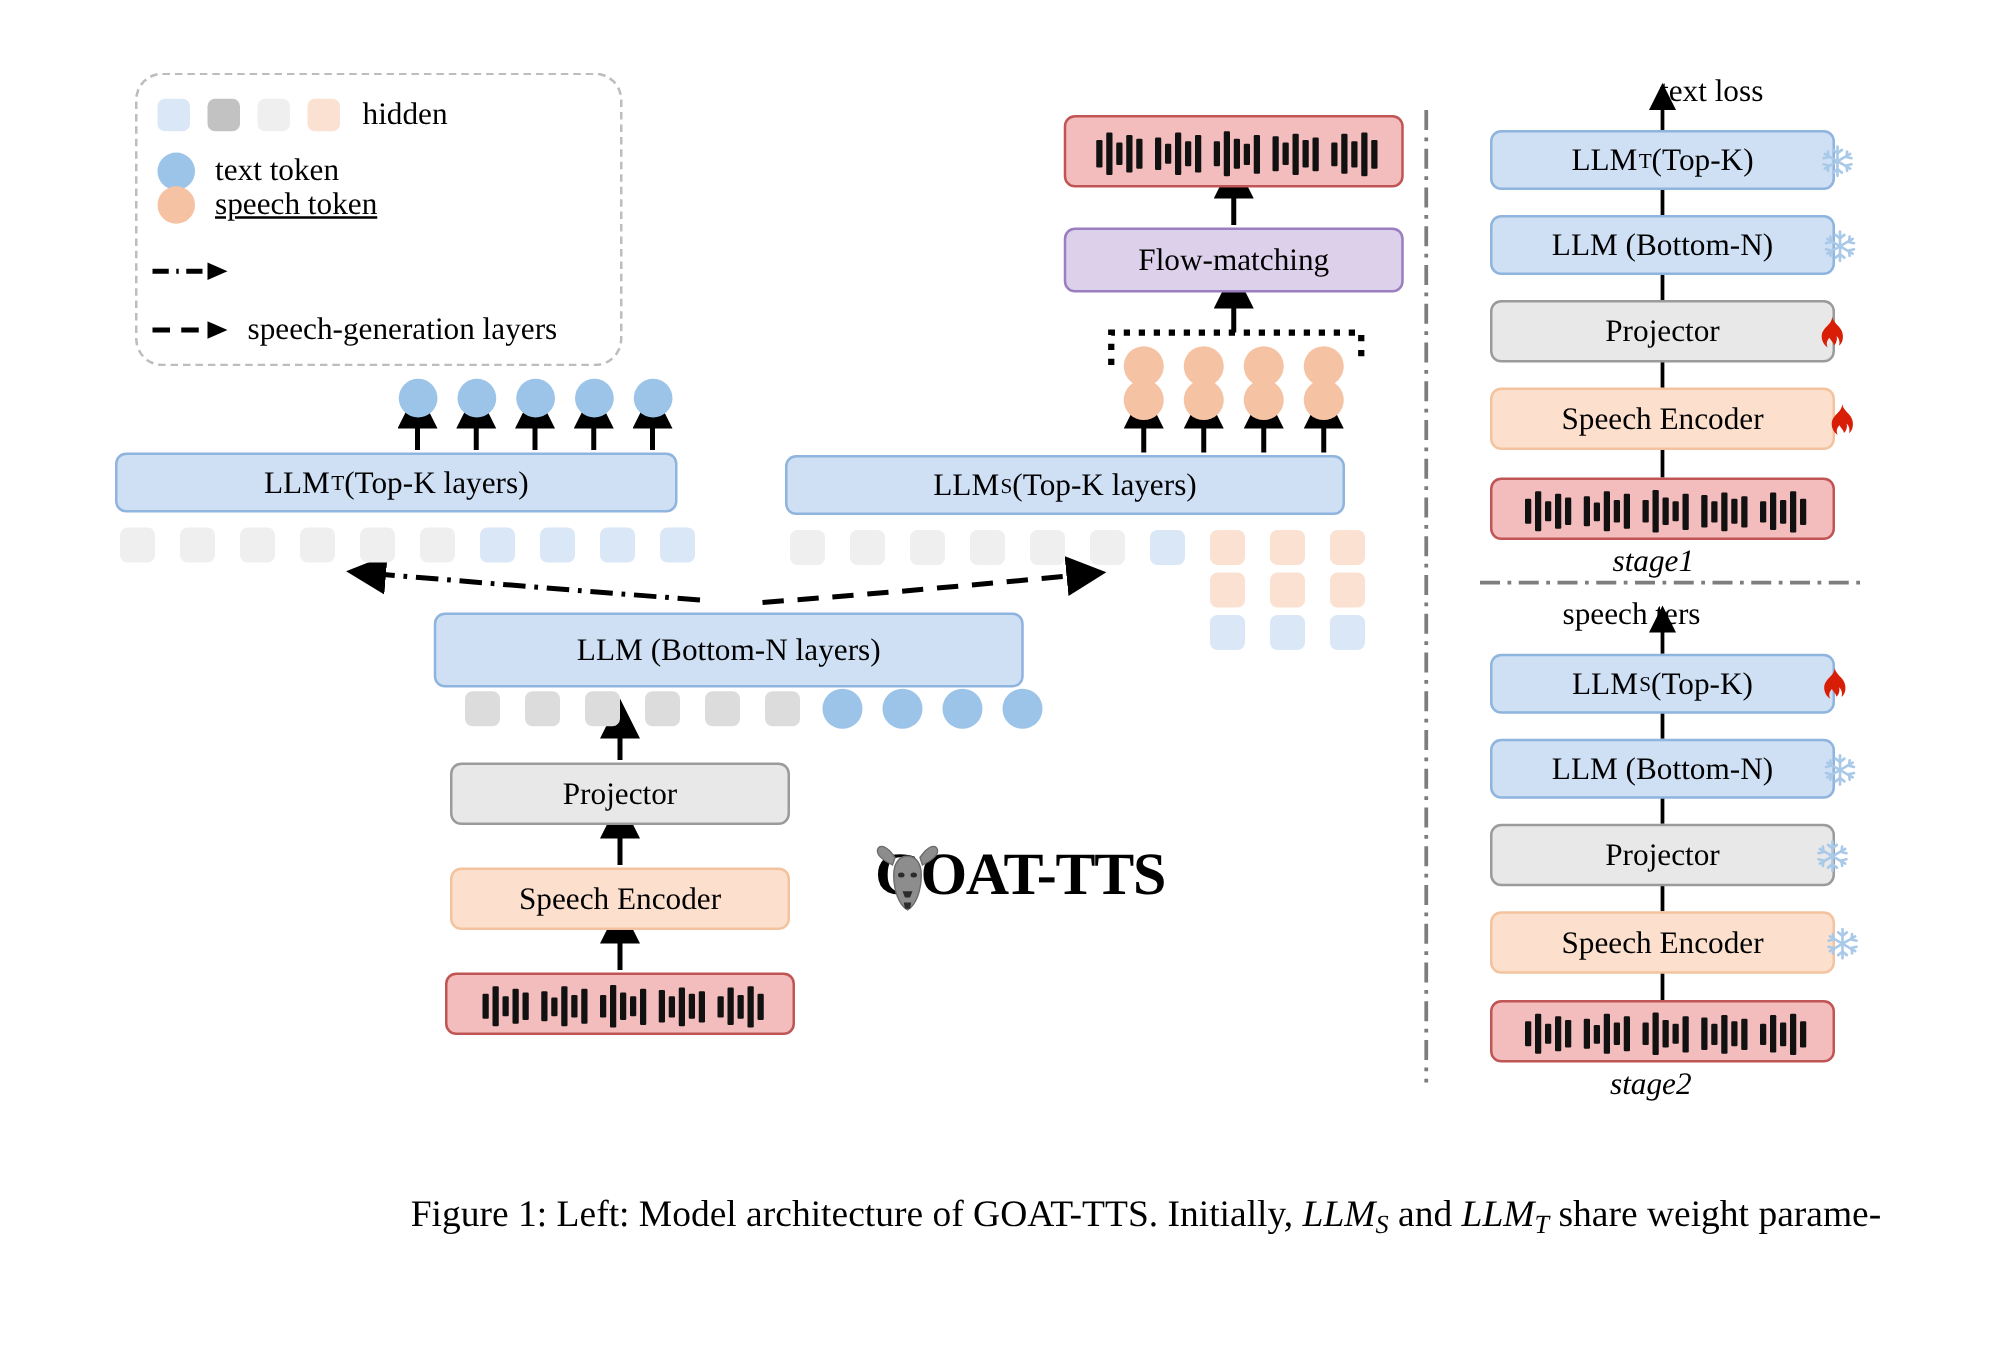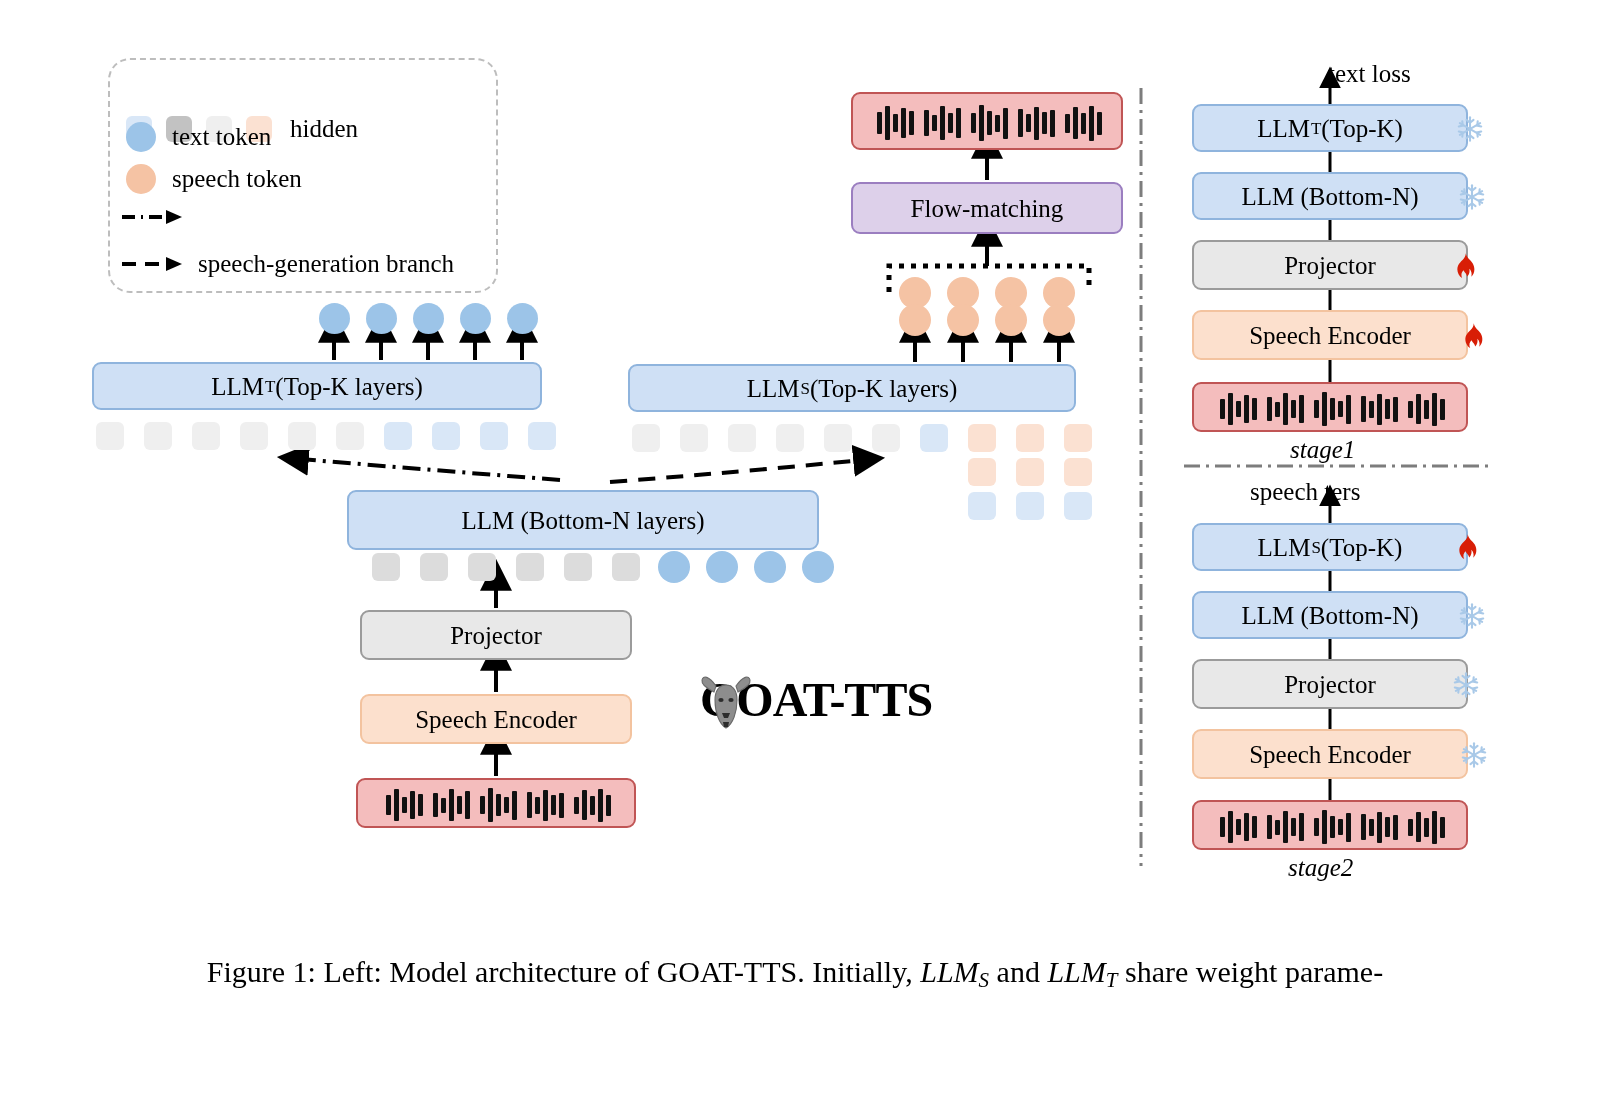--- a/index.html
+++ b/index.html
@@ -121,7 +121,7 @@
   </svg>
 
   <div id="legend">
-    <div class="lrow" style="left:16px;top:18px;margin-top:37px;">
+    <div class="lrow" style="left:16px;top:18px;">
       <span class="sq" style="position:relative;width:26px;height:26px;background:#d9e7f7;margin-right:14px;"></span>
       <span class="sq" style="position:relative;width:26px;height:26px;background:#c2c2c2;margin-right:14px;"></span>
       <span class="sq" style="position:relative;width:26px;height:26px;background:#efefef;margin-right:14px;"></span>

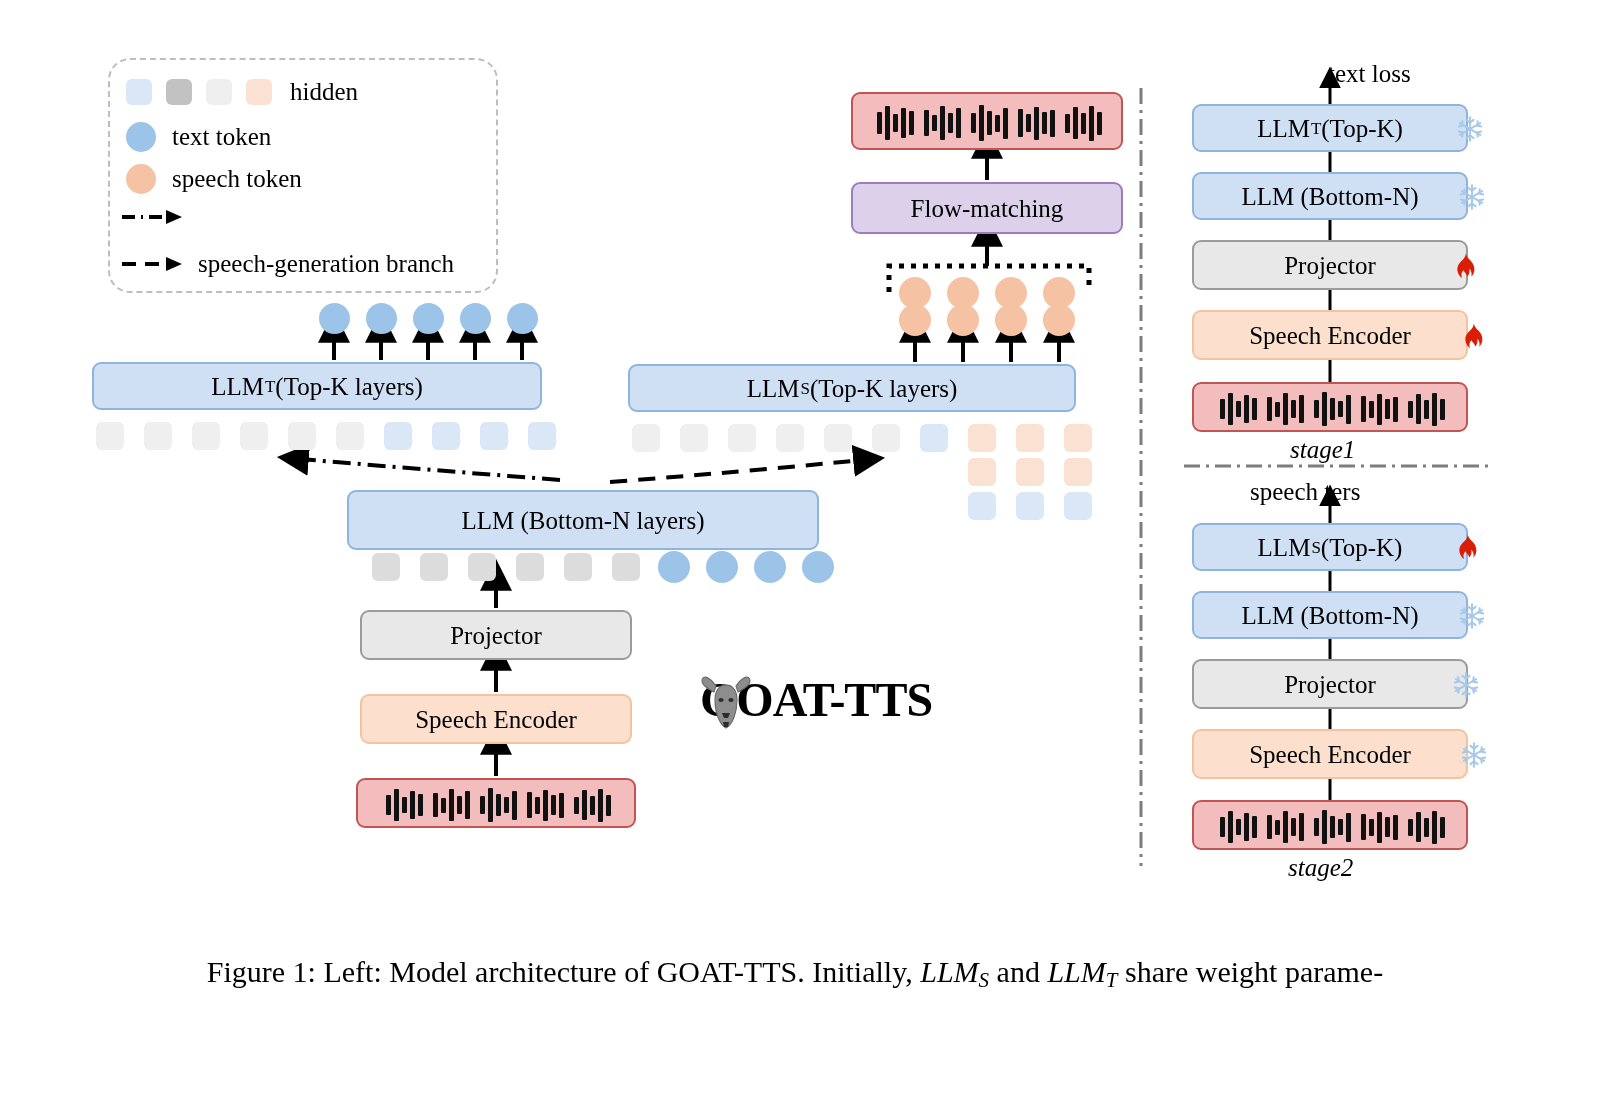--- a/index.html
+++ b/index.html
@@ -134,7 +134,7 @@
       <span class="ltext">text token</span>
     </div>
 
-    <div class="lrow" style="left:16px;top:104px;">
+    <div class="lrow" style="left:16px;top:89px;text-decoration:underline;">
       <span class="circ" style="position:relative;width:30px;height:30px;background:#f5c3a4;margin-right:16px;"></span>
       <span class="ltext">speech token</span>
     </div>

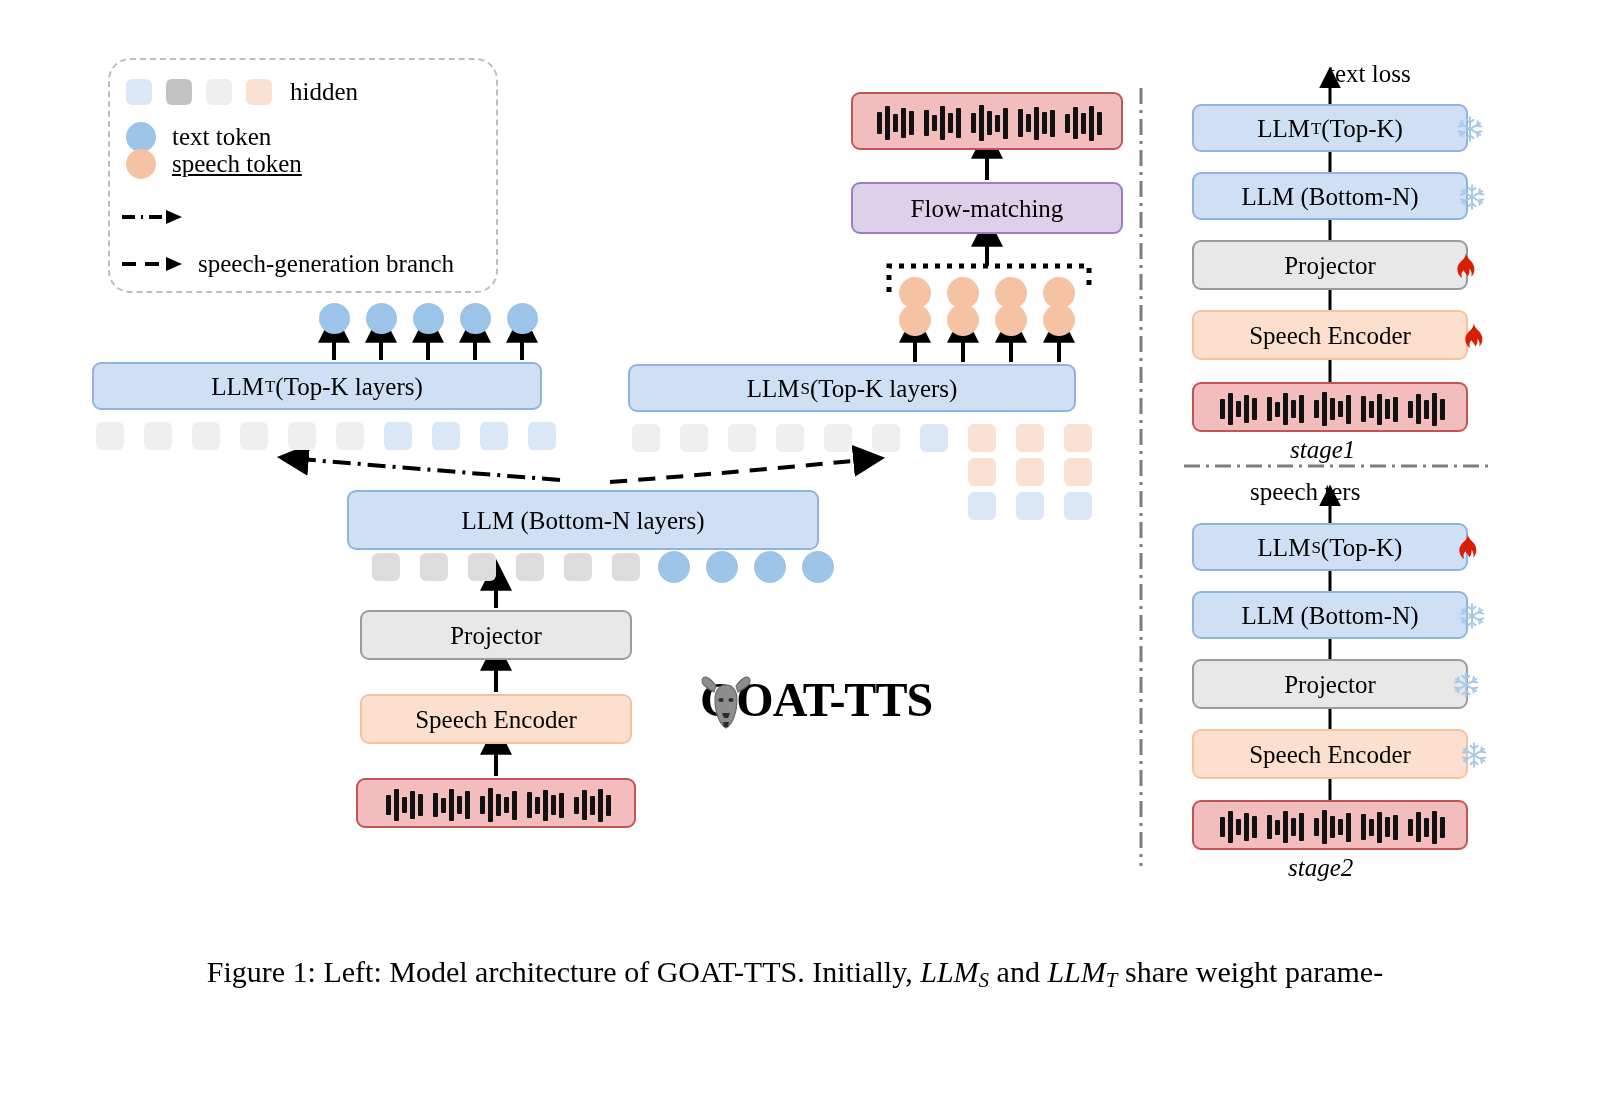--- a/index.html
+++ b/index.html
@@ -151,7 +151,7 @@
         <line x1="0" y1="10" x2="44" y2="10" stroke="#000" stroke-width="4" stroke-dasharray="14,9"></line>
         <path d="M44,3 L60,10 L44,17 z" fill="#000"></path>
       </svg>
-      <span class="ltext">speech-generation branch</span>
+      <span class="ltext">speech-generation layers</span>
     </div>
   </div>
 

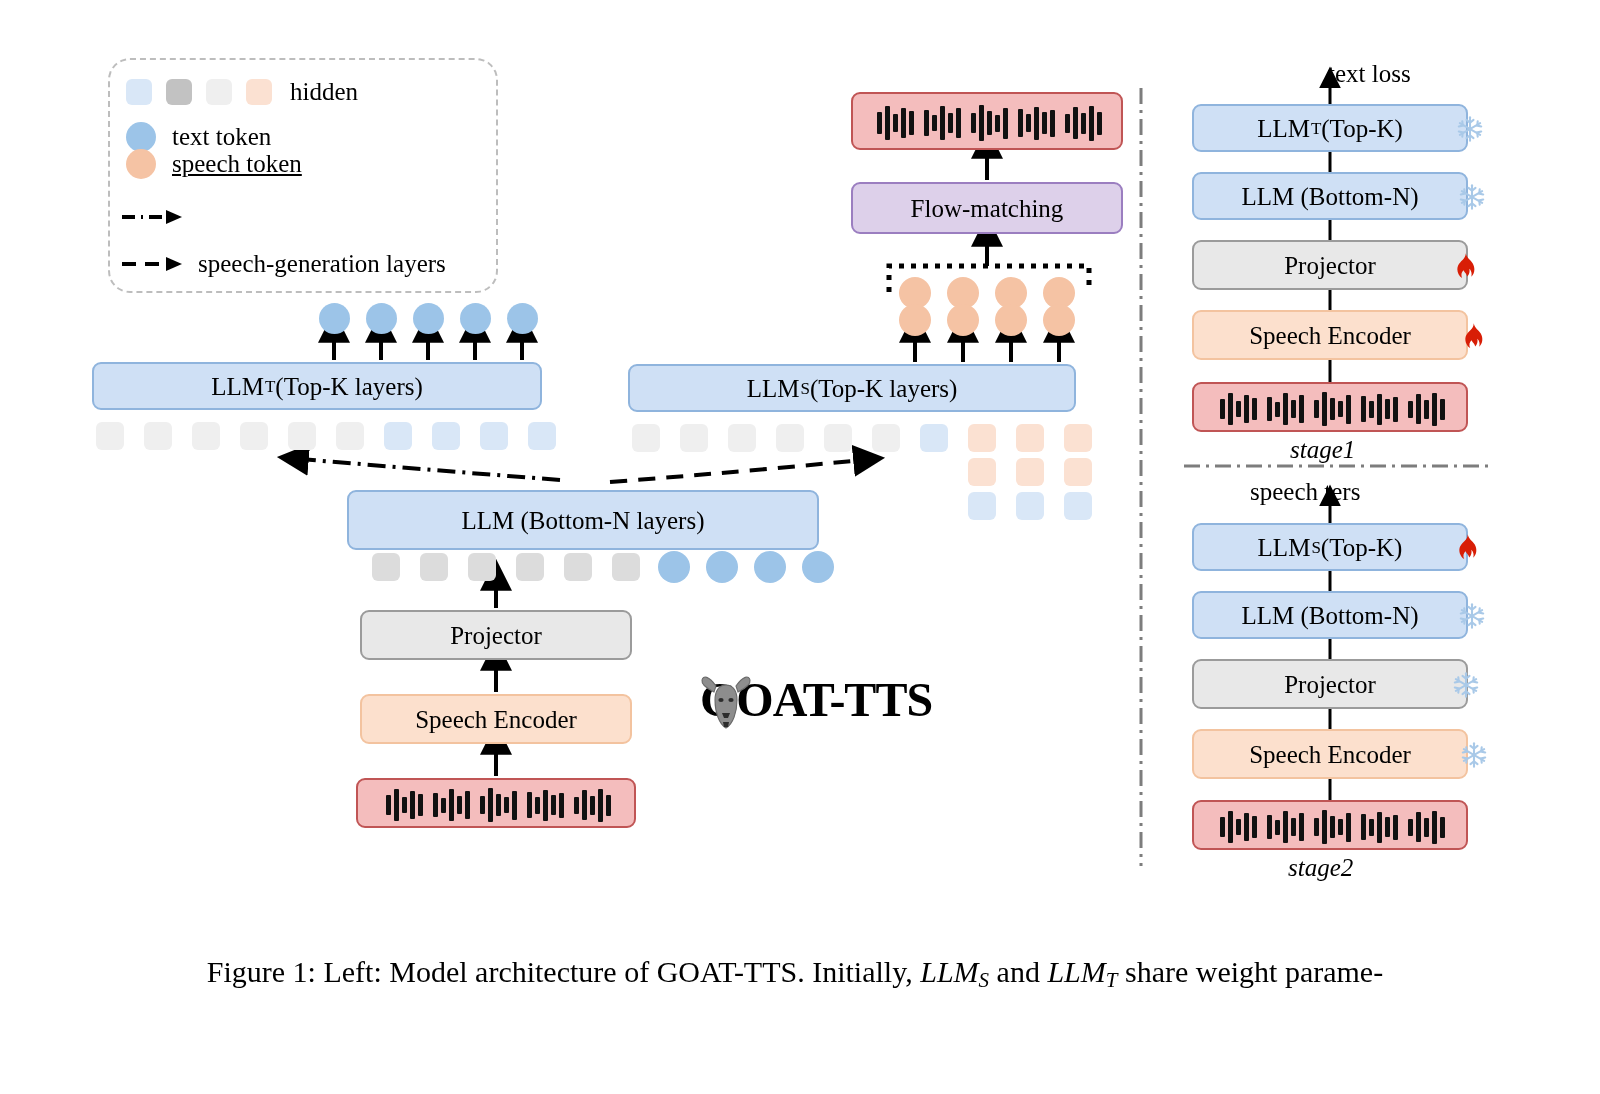--- a/index.html
+++ b/index.html
@@ -41,7 +41,7 @@
 
   
   #caption{position:absolute;left:85px;top:952px;width:1420px;
-           font-size:30px;line-height:1.32;text-align:center;}
+           font-size:30px;line-height:1.32;text-align:right;}
   .mathit{font-style:italic;}
   .mathit .msub{font-size:21px;vertical-align:-5px;}
 

